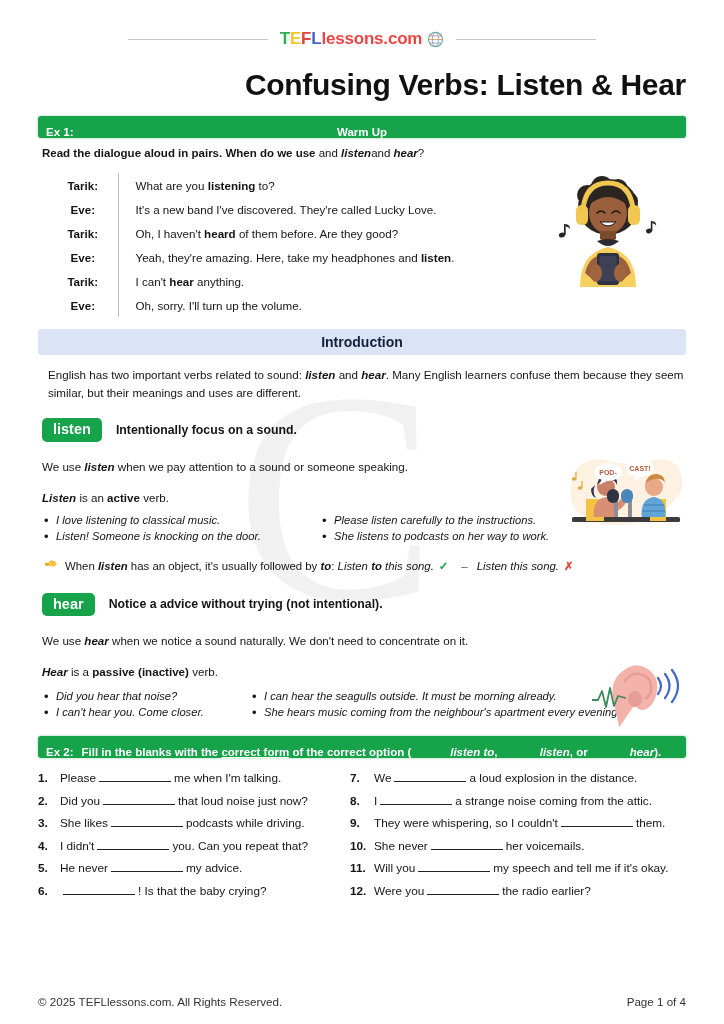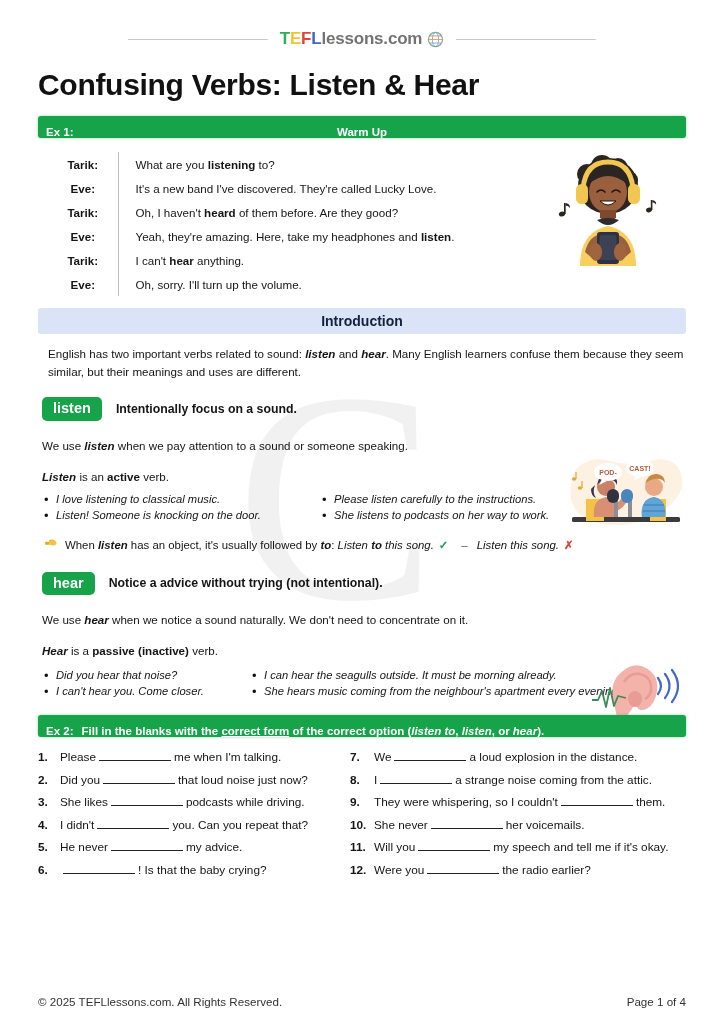--- a/index.html
+++ b/index.html
@@ -68,7 +68,7 @@
   .c-e { color: #f2c530; }
   .c-f { color: #e0443e; }
   .c-l { color: #4268c7; }
-  .c-rest { color: #737373; }
+  .c-rest { color: #ef4444; }
   .globe {
     margin-left: 5px;
     width: 17px;

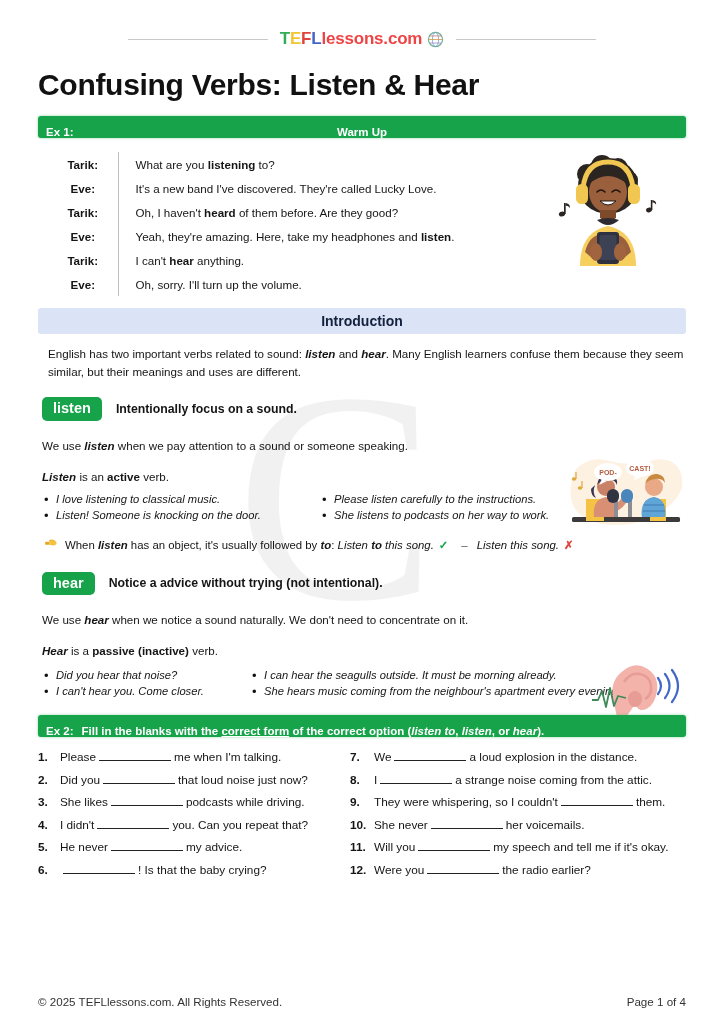--- a/index.html
+++ b/index.html
@@ -77,7 +77,7 @@
   }
 
   h1.title {
-    text-align: left;
+    text-align: right;
     font-size: 30px;
     font-weight: bold;
     letter-spacing: -0.3px;

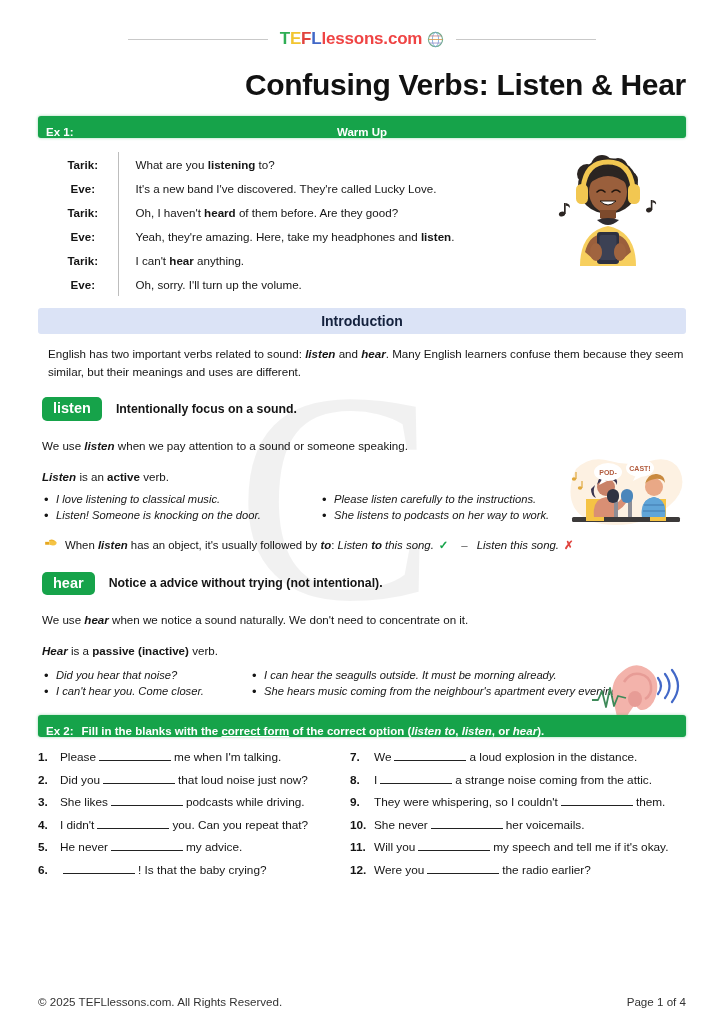--- a/index.html
+++ b/index.html
@@ -325,6 +325,12 @@
     <span class="bar-center">Warm Up</span>
   </div>
 
+  <div class="prompt">
+    <span>Read the dialogue aloud in pairs. When do we use</span>
+    <span class="norm">and</span>
+    <i>listen</i><span class="norm">and</span>
+    <i>hear</i><span class="norm">?</span>
+  </div>
 
   <div class="dialogue-block">
     <table class="dialogue">

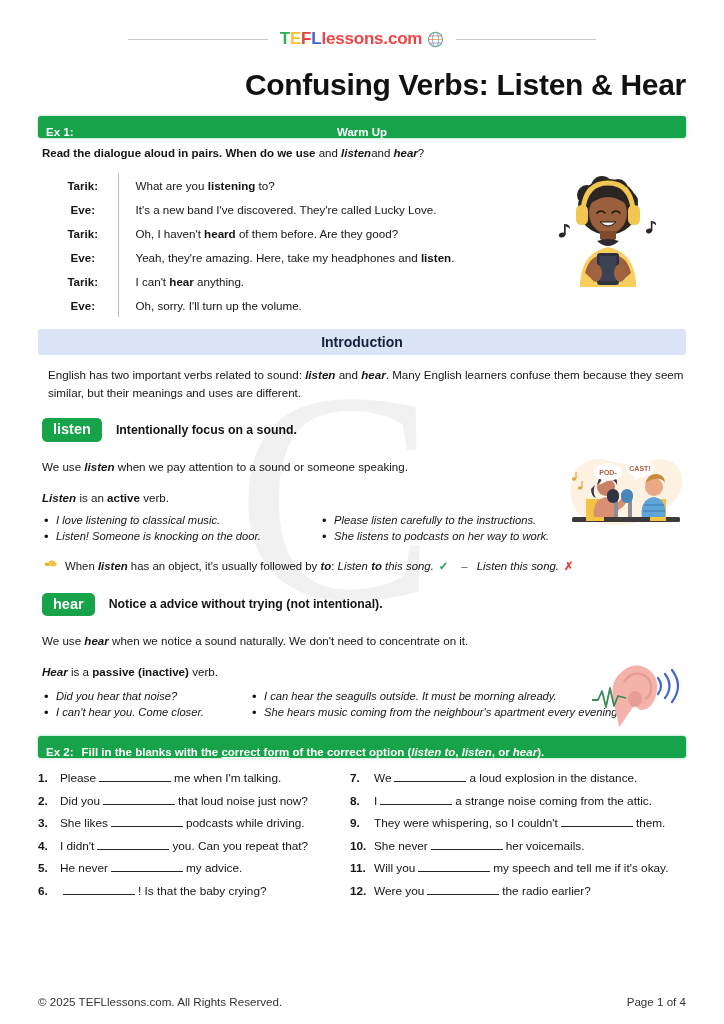--- a/index.html
+++ b/index.html
@@ -108,7 +108,7 @@
   }
   .bar-green .inline-txt { font-weight: bold; margin-left: 8px; }
   .bar-green u { text-decoration: underline; }
-  .bar-green i { font-style: italic; }
+  .bar-green i { font-style: italic; margin-left: 39px; }
 
   .bar-blue {
     background: #dbe3f6;

